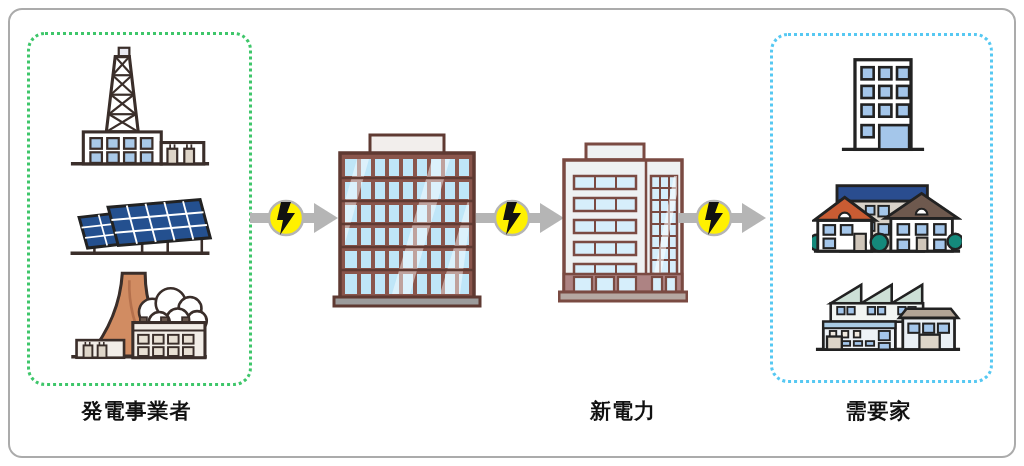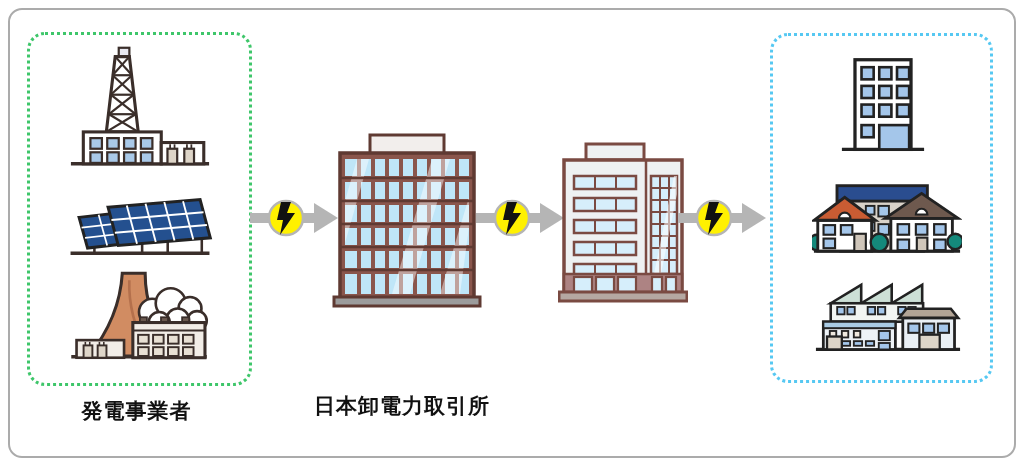--- a/index.html
+++ b/index.html
@@ -167,7 +167,6 @@
   </svg>
 
   <div class="node-label" style="left:312px;top:394px;width:180px;">
-    <div>日本卸電力取引所</div>
   </div>
 
   <div class="arrow" style="left:476px;top:196px;">

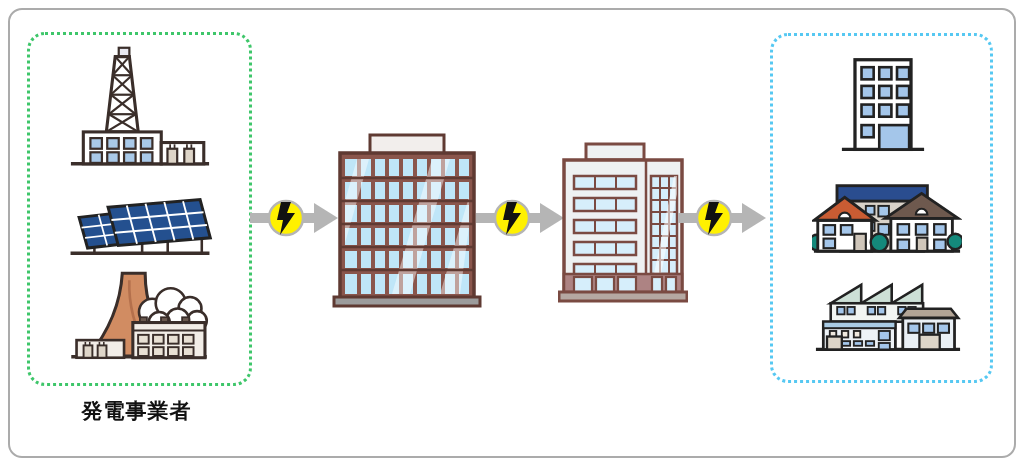--- a/index.html
+++ b/index.html
@@ -225,6 +225,7 @@
     <rect x="1" y="150" width="128" height="9" fill="#b5a8a2" stroke="#7a4a42" stroke-width="3"></rect>
   </svg>
 
+  <div class="node-label" style="left:558px;top:399px;width:130px;">新電力</div>
 
   <div class="arrow" style="left:678px;top:196px;">
     <svg width="90" height="44" viewBox="0 0 90 44">

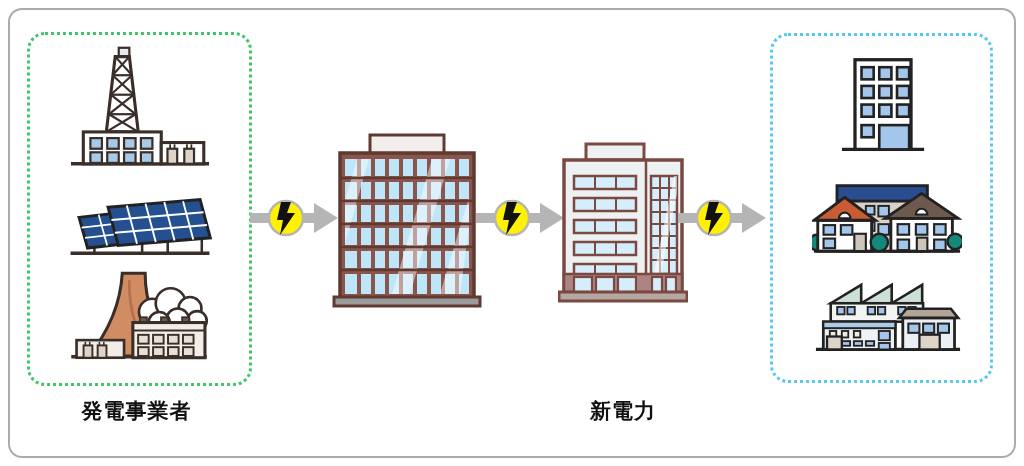--- a/index.html
+++ b/index.html
@@ -330,6 +330,7 @@
     <rect x="14" y="72" width="16" height="14" fill="#ddd5c8" stroke="#222" stroke-width="2.5"></rect>
   </svg>
 
+  <div class="node-label" style="left:770px;top:399px;width:217px;">需要家</div>
 </div>
 
 </body></html>

